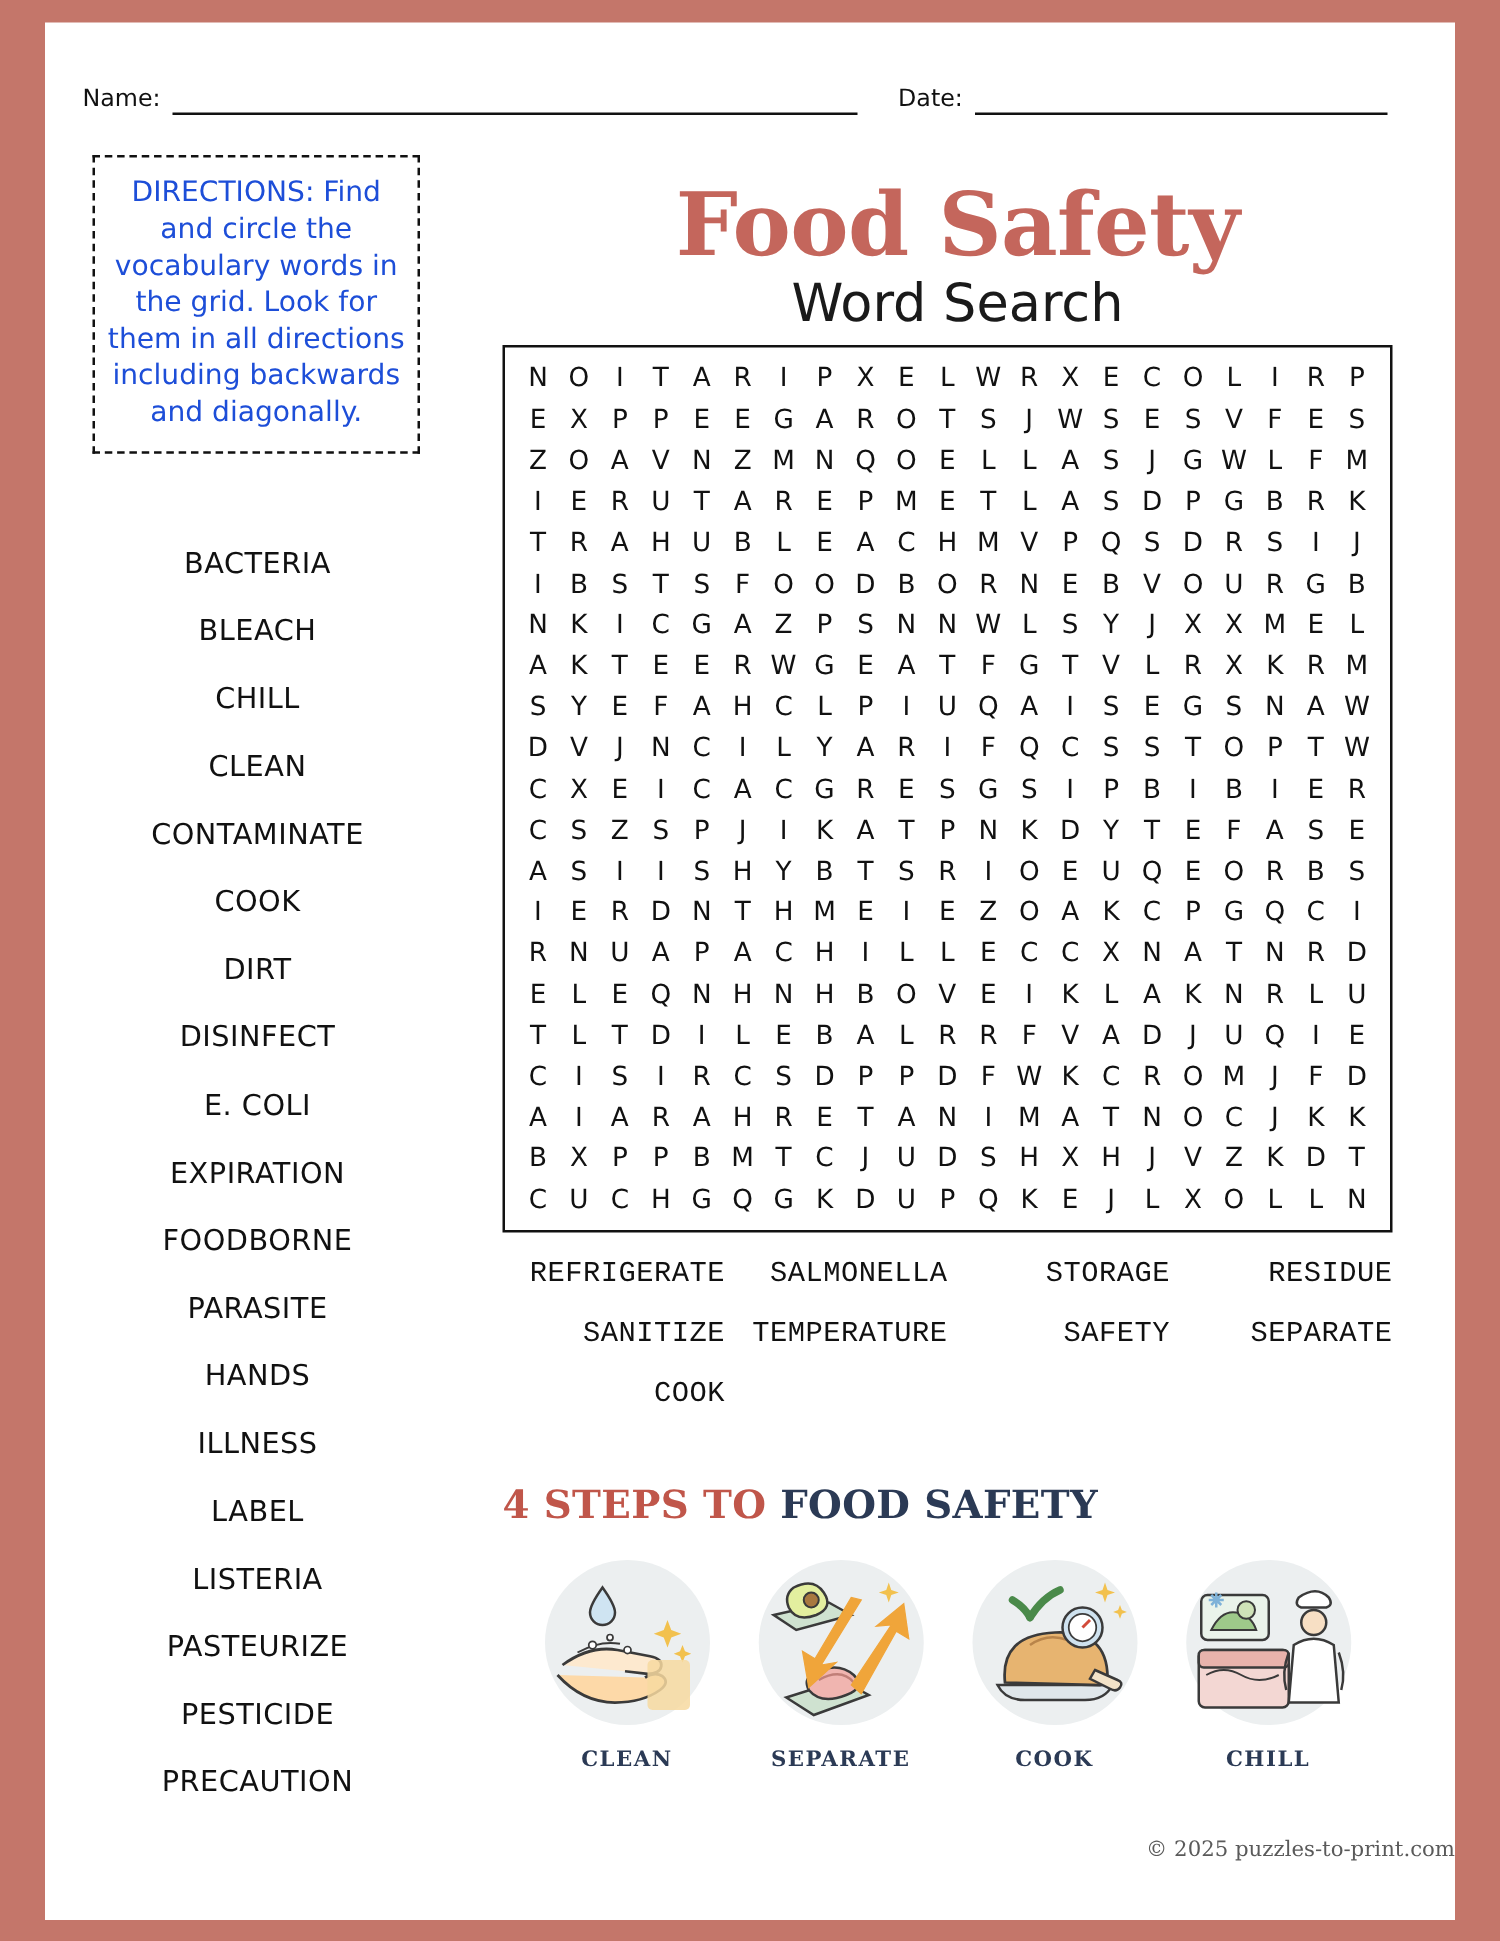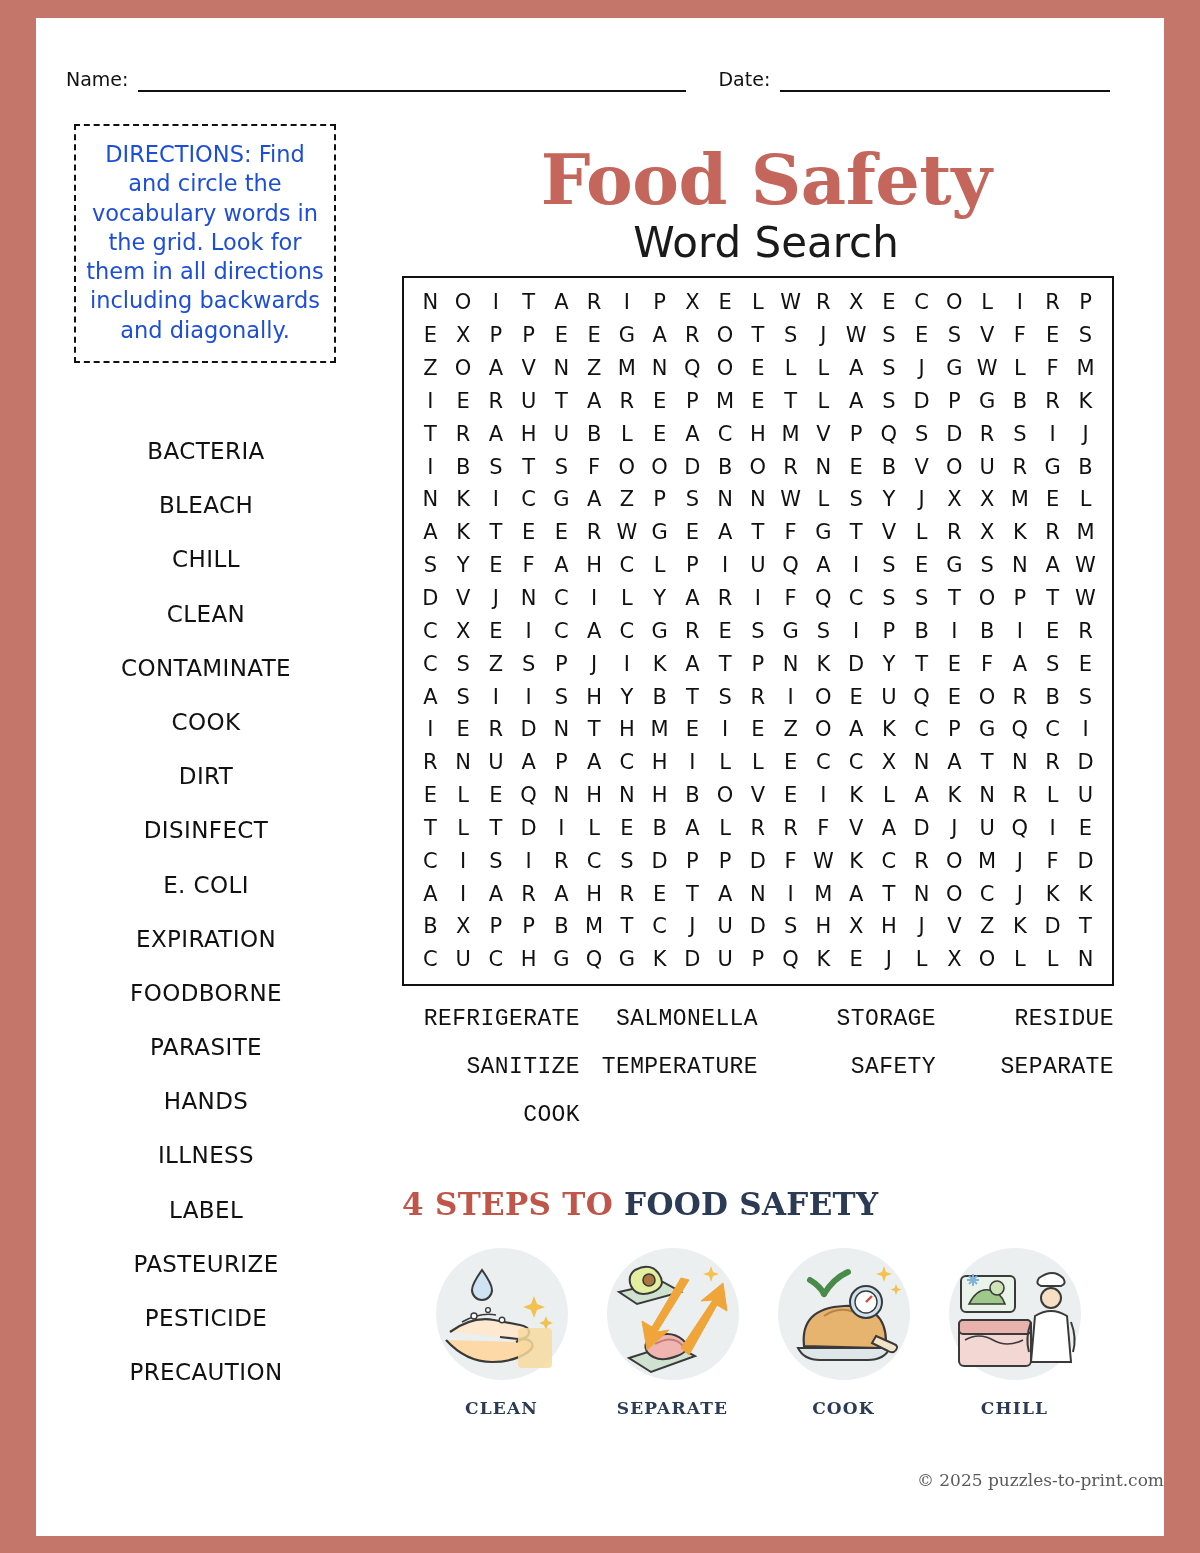--- a/index.html
+++ b/index.html
@@ -223,6 +223,7 @@
       <div class="w">HANDS</div>
       <div class="w">ILLNESS</div>
       <div class="w">LABEL</div>
+      <div class="w">LISTERIA</div>
       <div class="w">PASTEURIZE</div>
       <div class="w">PESTICIDE</div>
       <div class="w">PRECAUTION</div>

